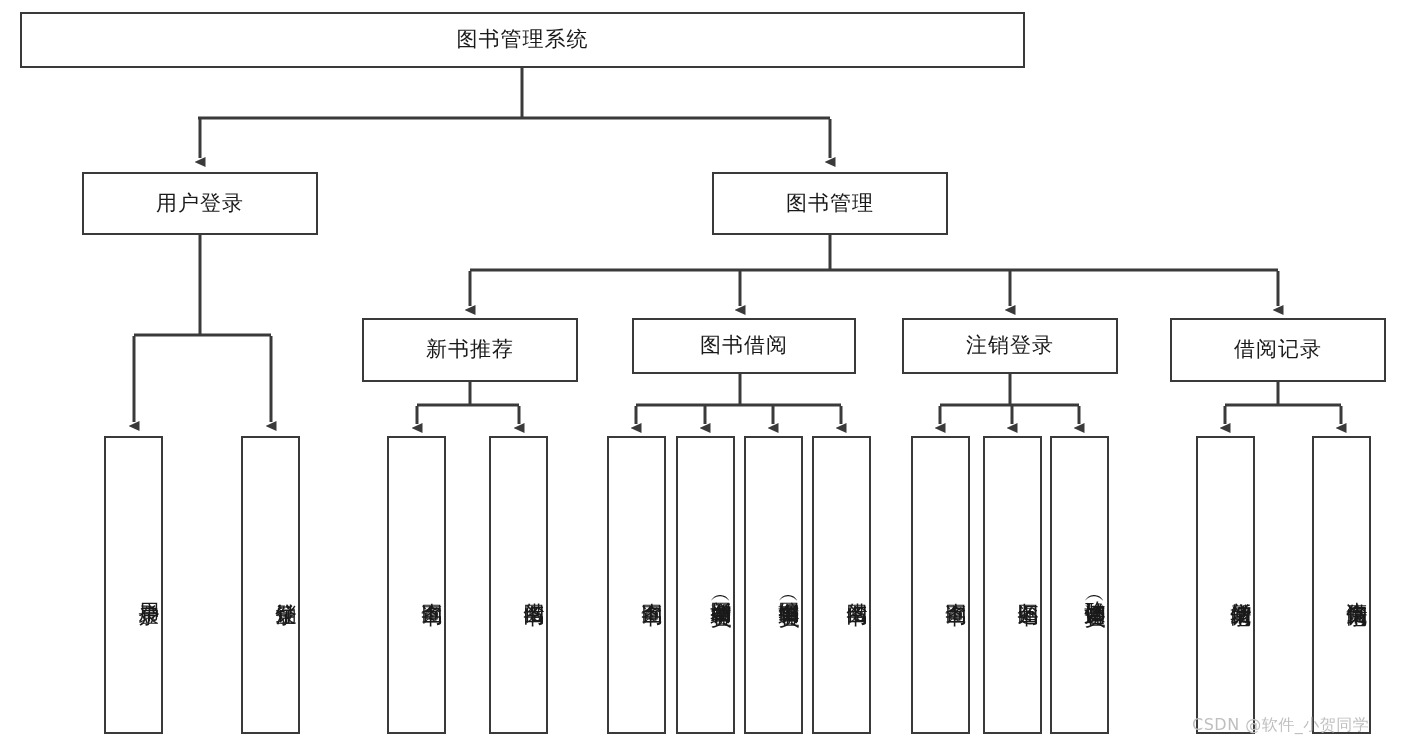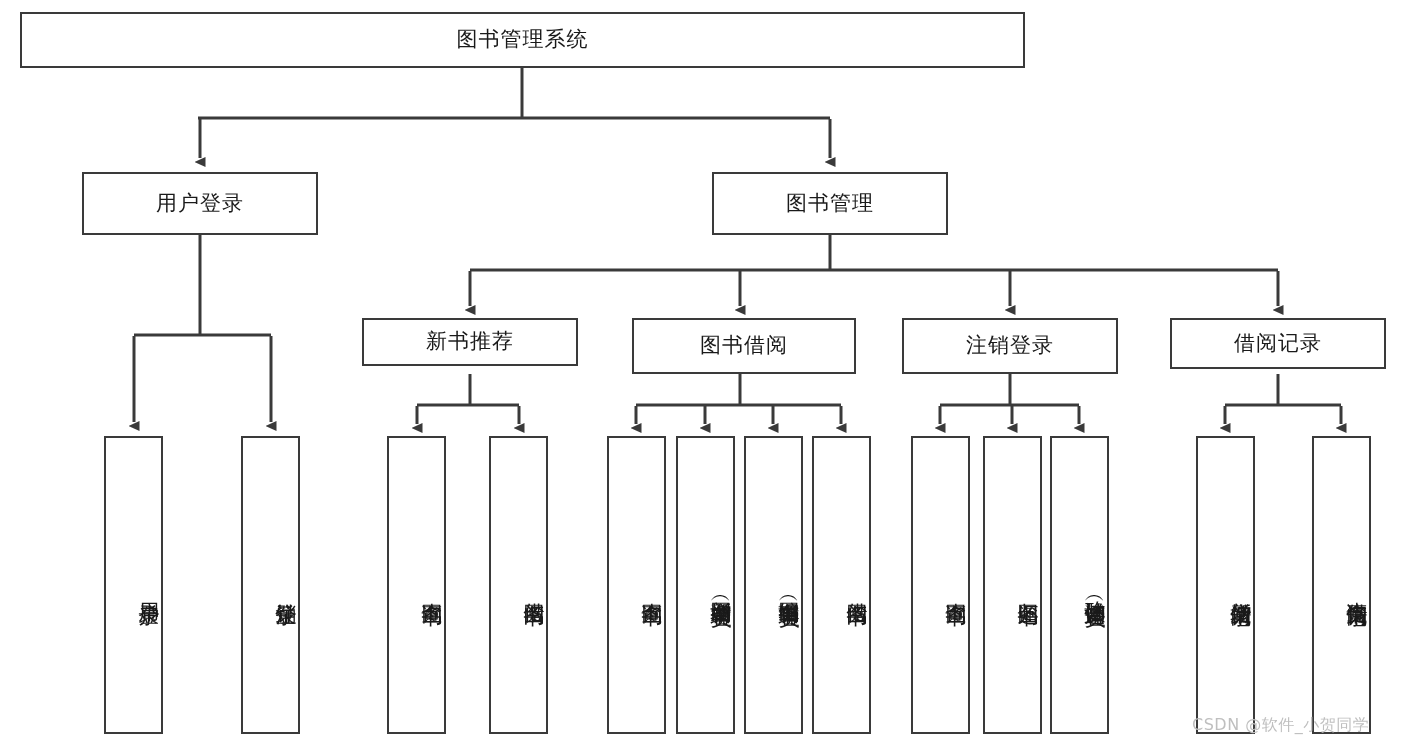--- a/index.html
+++ b/index.html
@@ -132,7 +132,7 @@
     <span>图书管理</span>
   </div>
 
-  <div class="node node-h" style="left:362px; top:318px; width:216px; height:48px;">
+  <div class="node node-h" style="left:362px; top:318px; width:216px; height:64px;">
     <span>新书推荐</span>
   </div>
   <div class="node node-h" style="left:632px; top:318px; width:224px; height:56px;">

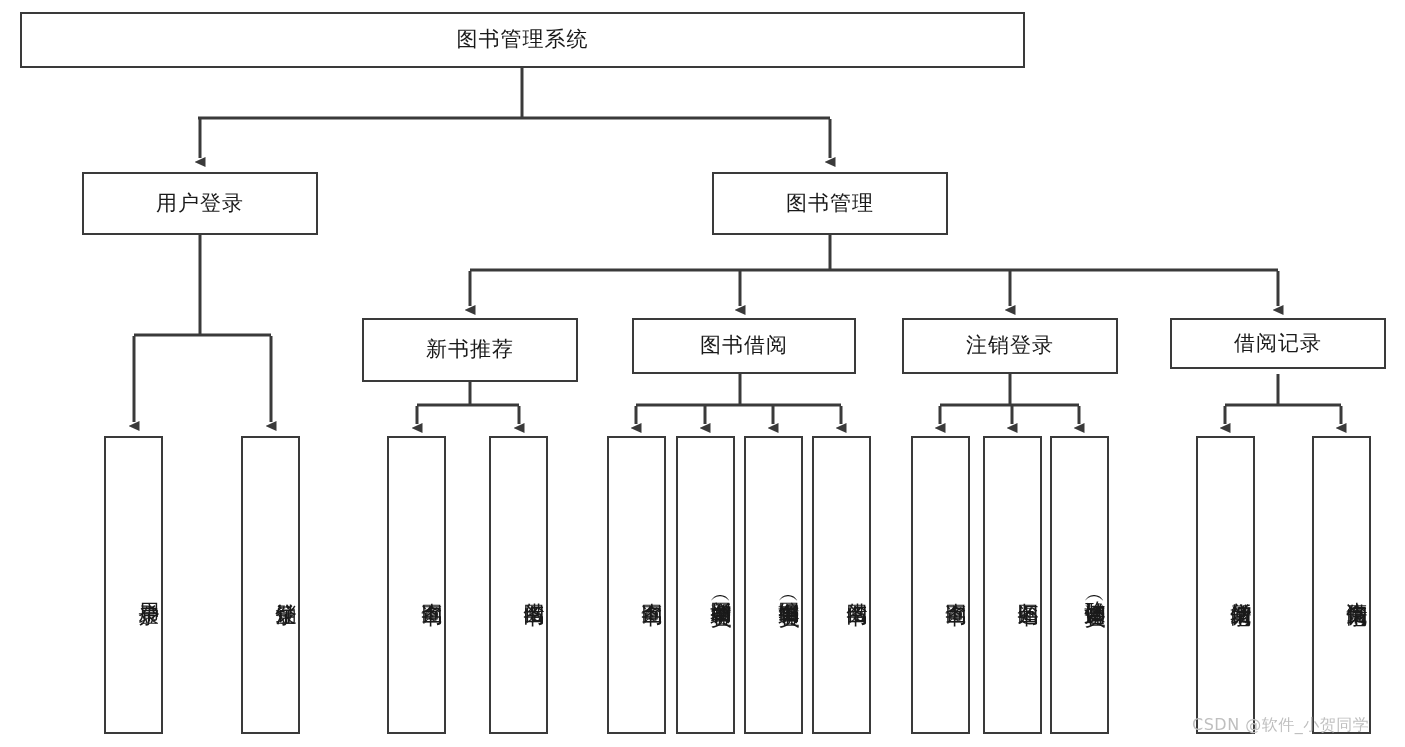--- a/index.html
+++ b/index.html
@@ -141,7 +141,7 @@
   <div class="node node-h" style="left:902px; top:318px; width:216px; height:56px;">
     <span>注销登录</span>
   </div>
-  <div class="node node-h" style="left:1170px; top:318px; width:216px; height:51px;">
+  <div class="node node-h" style="left:1170px; top:318px; width:216px; height:64px;">
     <span>借阅记录</span>
   </div>
 

